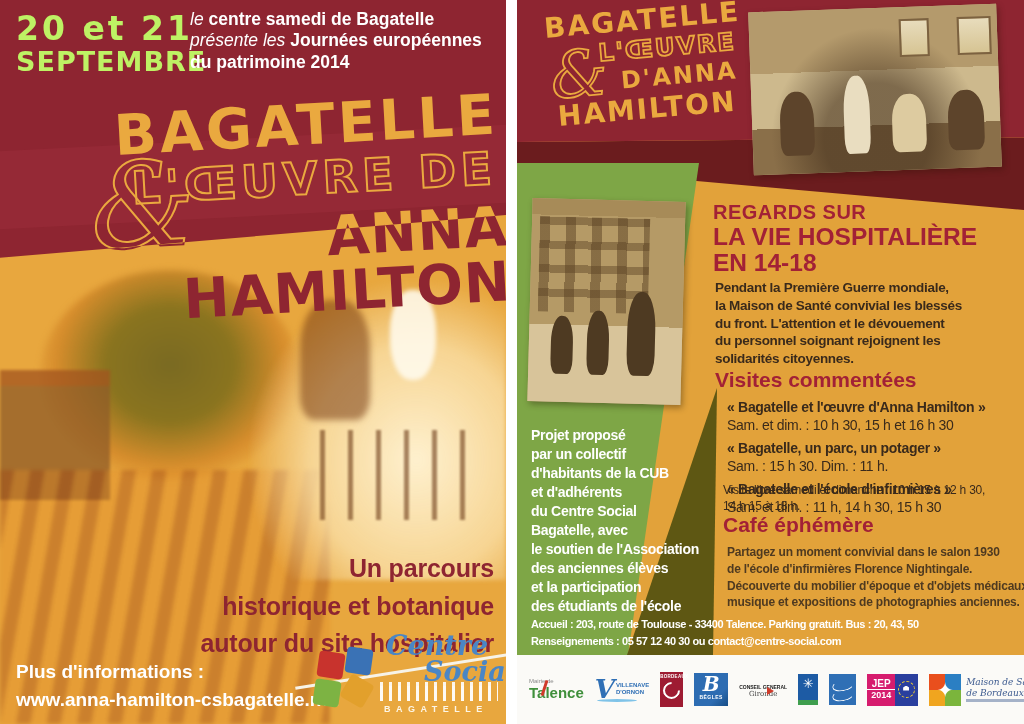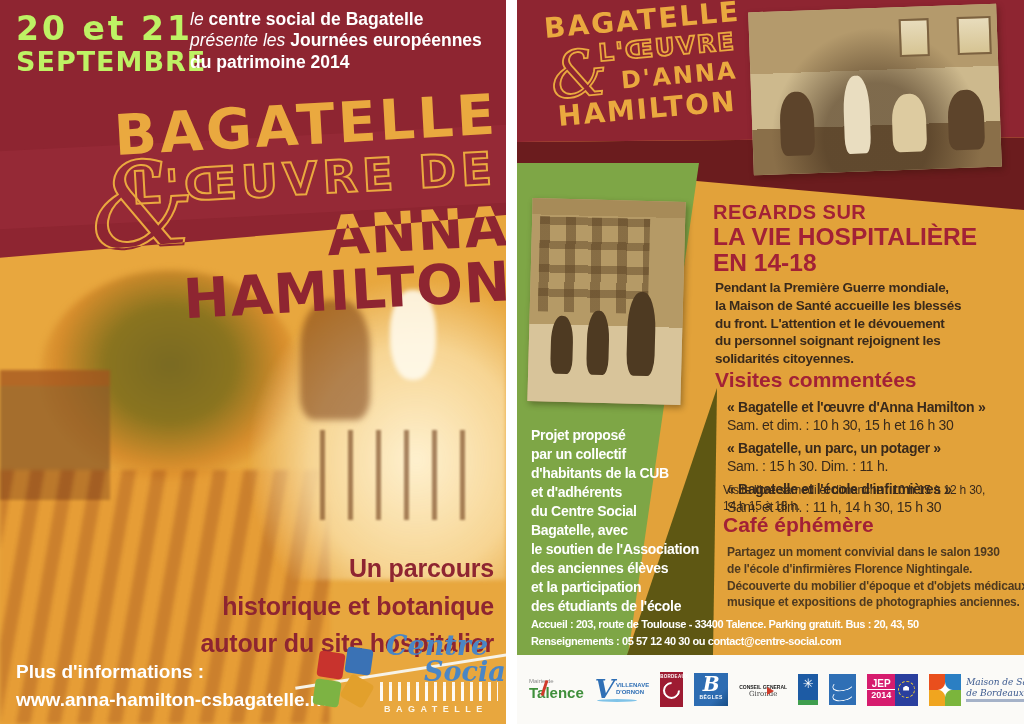--- a/index.html
+++ b/index.html
@@ -238,7 +238,7 @@
       </div>
 
       <div id="lp-header" class="abs">
-        <div class="nw"><i>le </i><b>centre social de Bagatelle</b></div>
+        <div class="nw"><i>le </i><b>centre samedi de Bagatelle</b></div>
         <div class="nw"><i>présente les </i><b>Journées européennes</b></div>
         <div class="nw"><b>du patrimoine 2014</b></div>
       </div>

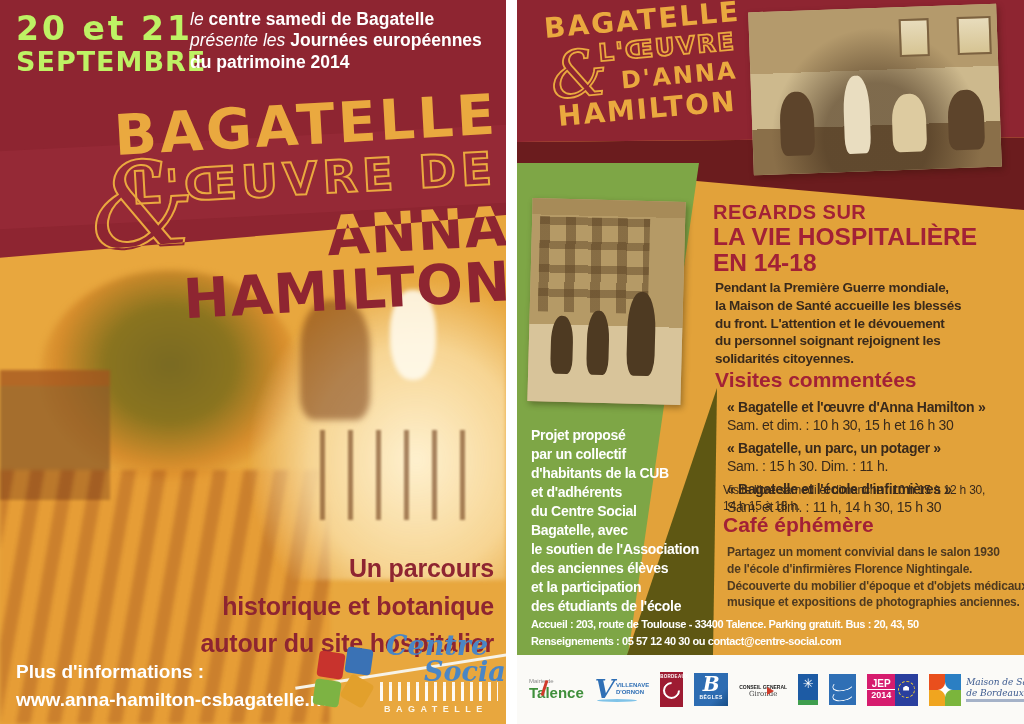--- a/index.html
+++ b/index.html
@@ -314,7 +314,7 @@
 
     <div id="rp-intro" class="abs brown">
       <div class="nw">Pendant la Première Guerre mondiale,</div>
-      <div class="nw">la Maison de Santé accueille les blessés</div>
+      <div class="nw">la Maison de Santé convivial les blessés</div>
       <div class="nw">du front. L'attention et le dévouement</div>
       <div class="nw">du personnel soignant rejoignent les</div>
       <div class="nw">solidarités citoyennes.</div>

